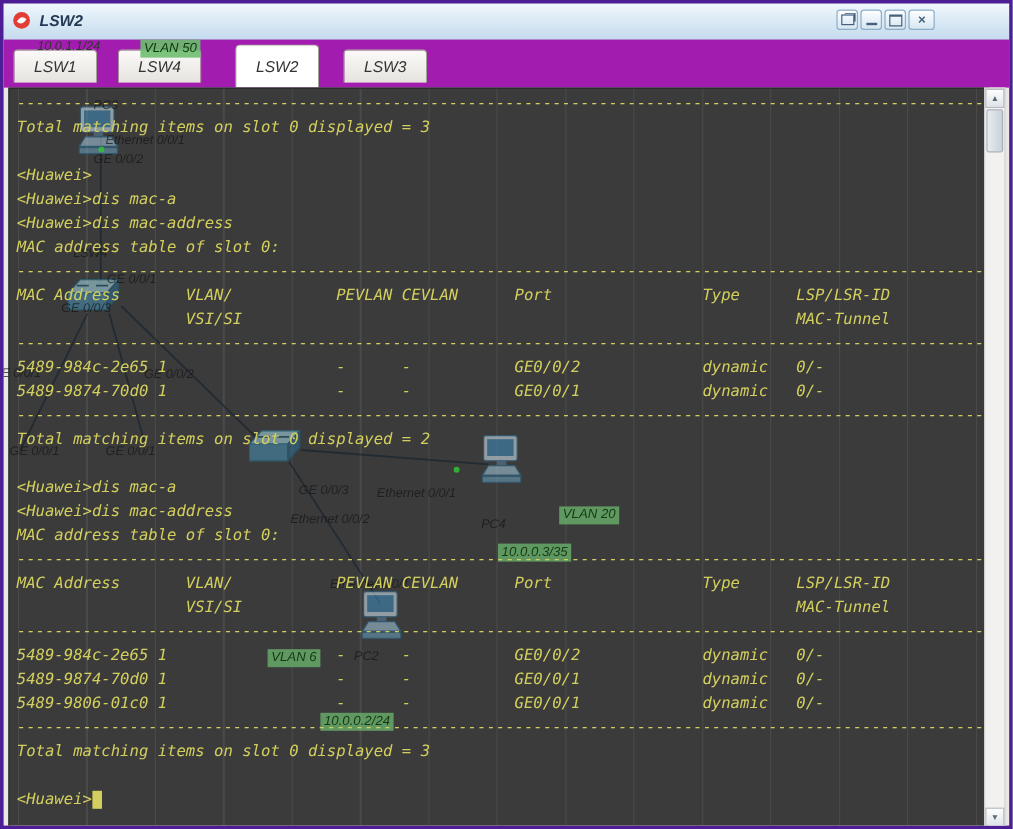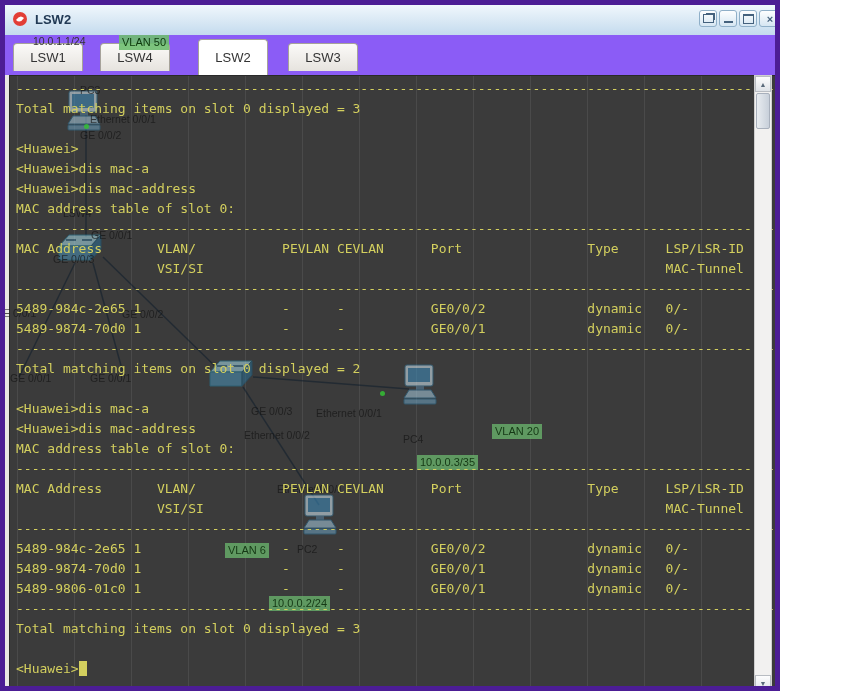--- a/index.html
+++ b/index.html
@@ -3,8 +3,8 @@
 <meta charset="utf-8">
 <style>
   html,body { margin:0; padding:0; background:#ffffff; font-family:"Liberation Sans",sans-serif; }
-  .window { position:relative; width:780px; height:691px; background:#e9e7e4;
-            border:5px solid #4c1d95; box-sizing:border-box; overflow:hidden; }
+  .window { position:relative; width:844px; height:691px; background:#e9e7e4;
+            border:3px solid #4c1d95; box-sizing:border-box; overflow:hidden;font-style:italic; }
 
   
   .titlebar { position:absolute; left:0; top:0; right:0; height:30px;

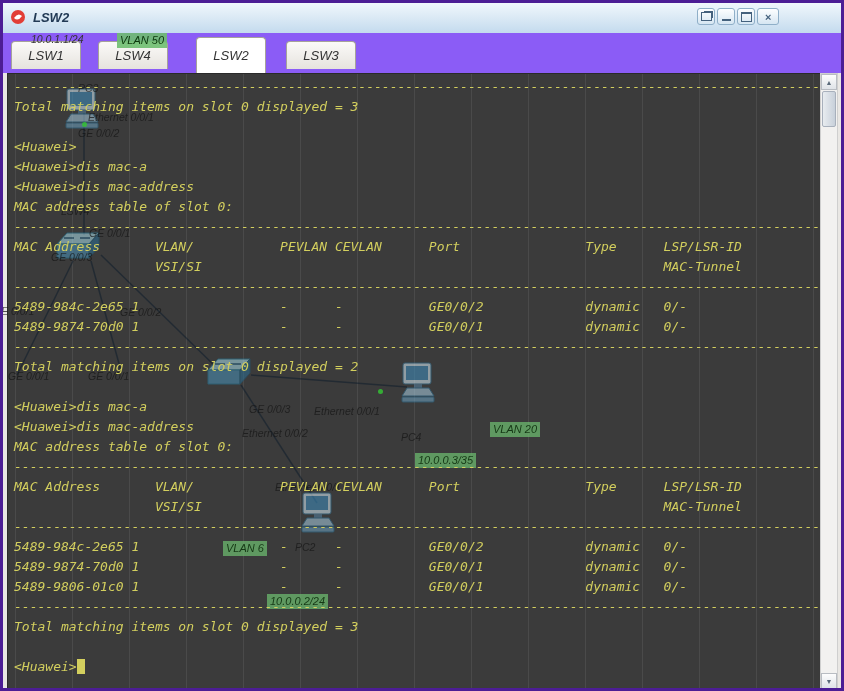--- a/index.html
+++ b/index.html
@@ -21,7 +21,7 @@
   .max-shape { width:9px; height:7px; border:1px solid #44617d; border-top-width:2px; }
 
   
-  .tabstrip { position:absolute; left:0; top:30px; right:0; height:40px; background:#8b5cf6; }
+  .tabstrip { position:absolute; left:0; top:30px; right:0; height:40px; background:#a21caf; }
   .tab { position:absolute; top:8px; height:28px; width:70px;
          background:linear-gradient(#fbfaf8,#e6e3de); border:1px solid #a6a29a; border-bottom:none;
          border-radius:4px 4px 0 0; display:flex; align-items:center; justify-content:center;

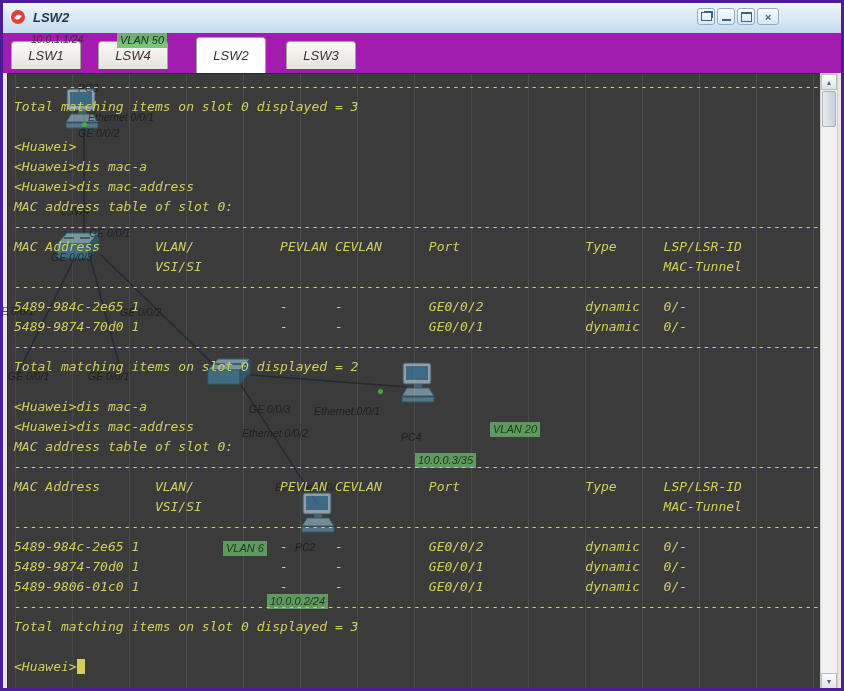--- a/index.html
+++ b/index.html
@@ -172,7 +172,7 @@
     <span class="tlabel" style="left:311px;top:402px">Ethernet 0/0/1</span>
     <span class="tlabel" style="left:239px;top:424px">Ethernet 0/0/2</span>
     <span class="tlabel" style="left:398px;top:428px">PC4</span>
-    <span class="chip" style="left:487px;top:419px">VLAN 20</span>
+    <span class="chip" style="left:463px;top:419px">VLAN 20</span>
     <span class="chip" style="left:412px;top:450px">10.0.0.3/35</span>
     <span class="tlabel" style="left:272px;top:478px">Ethernet 0/0/1</span>
     <span class="chip" style="left:220px;top:538px">VLAN 6</span>

